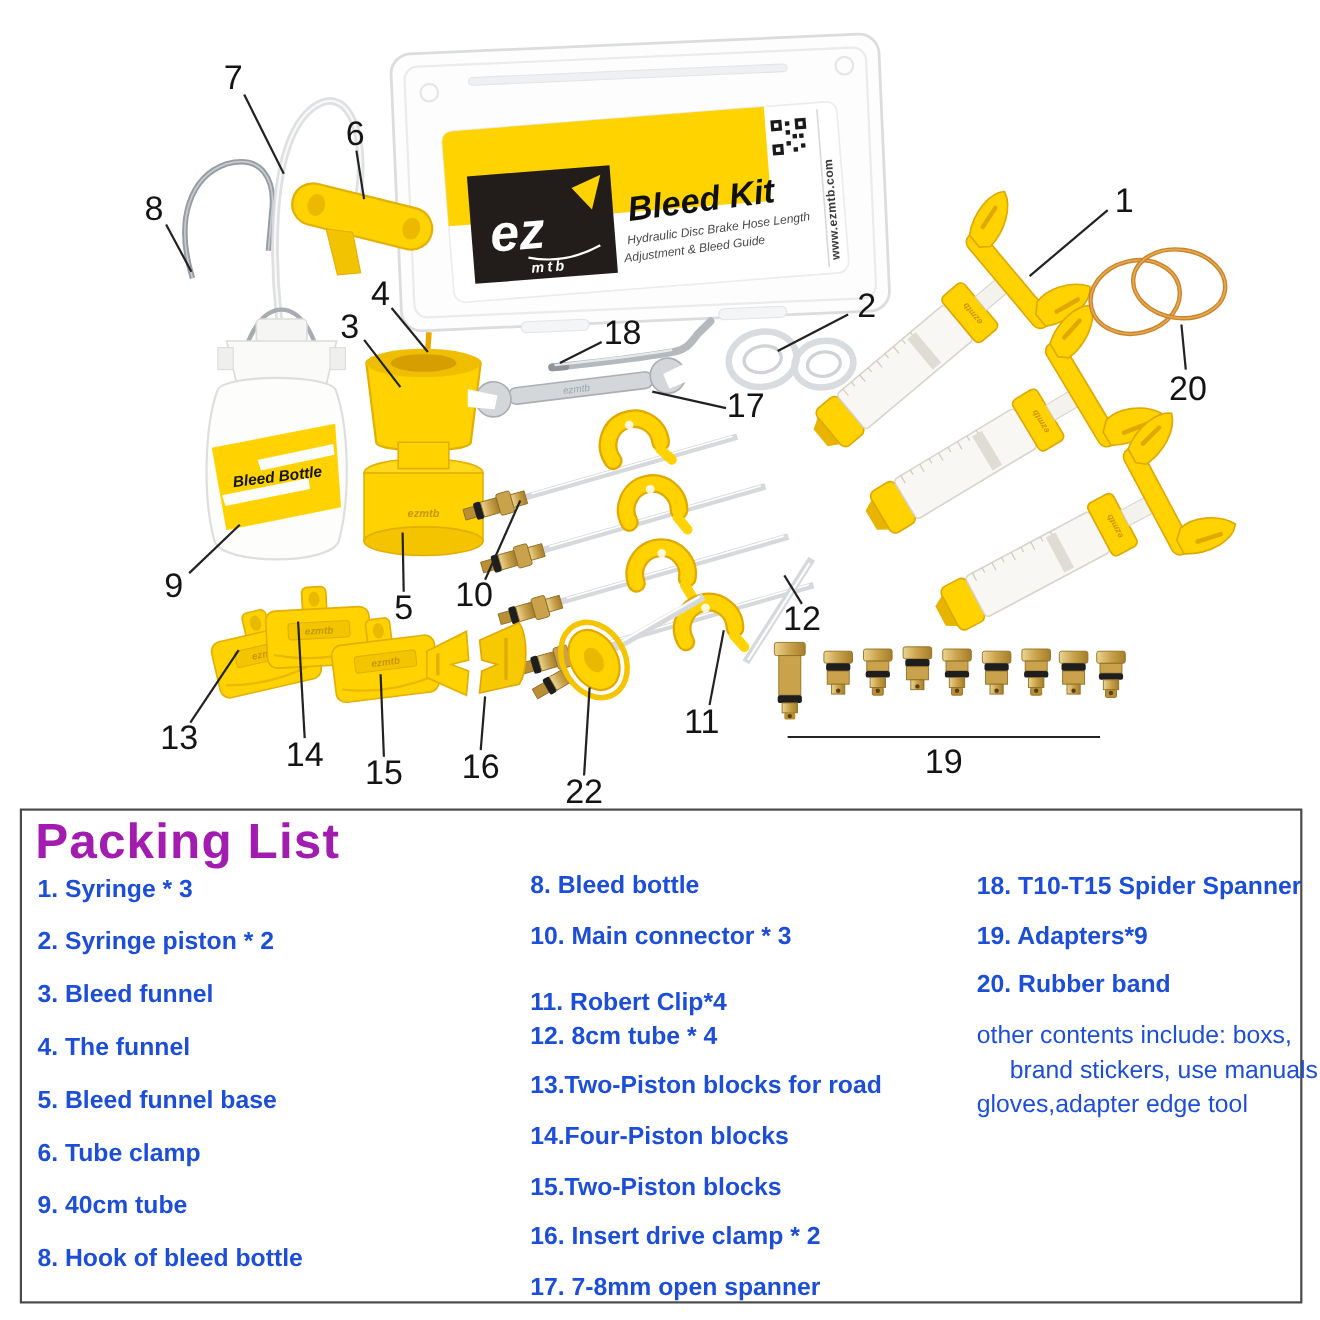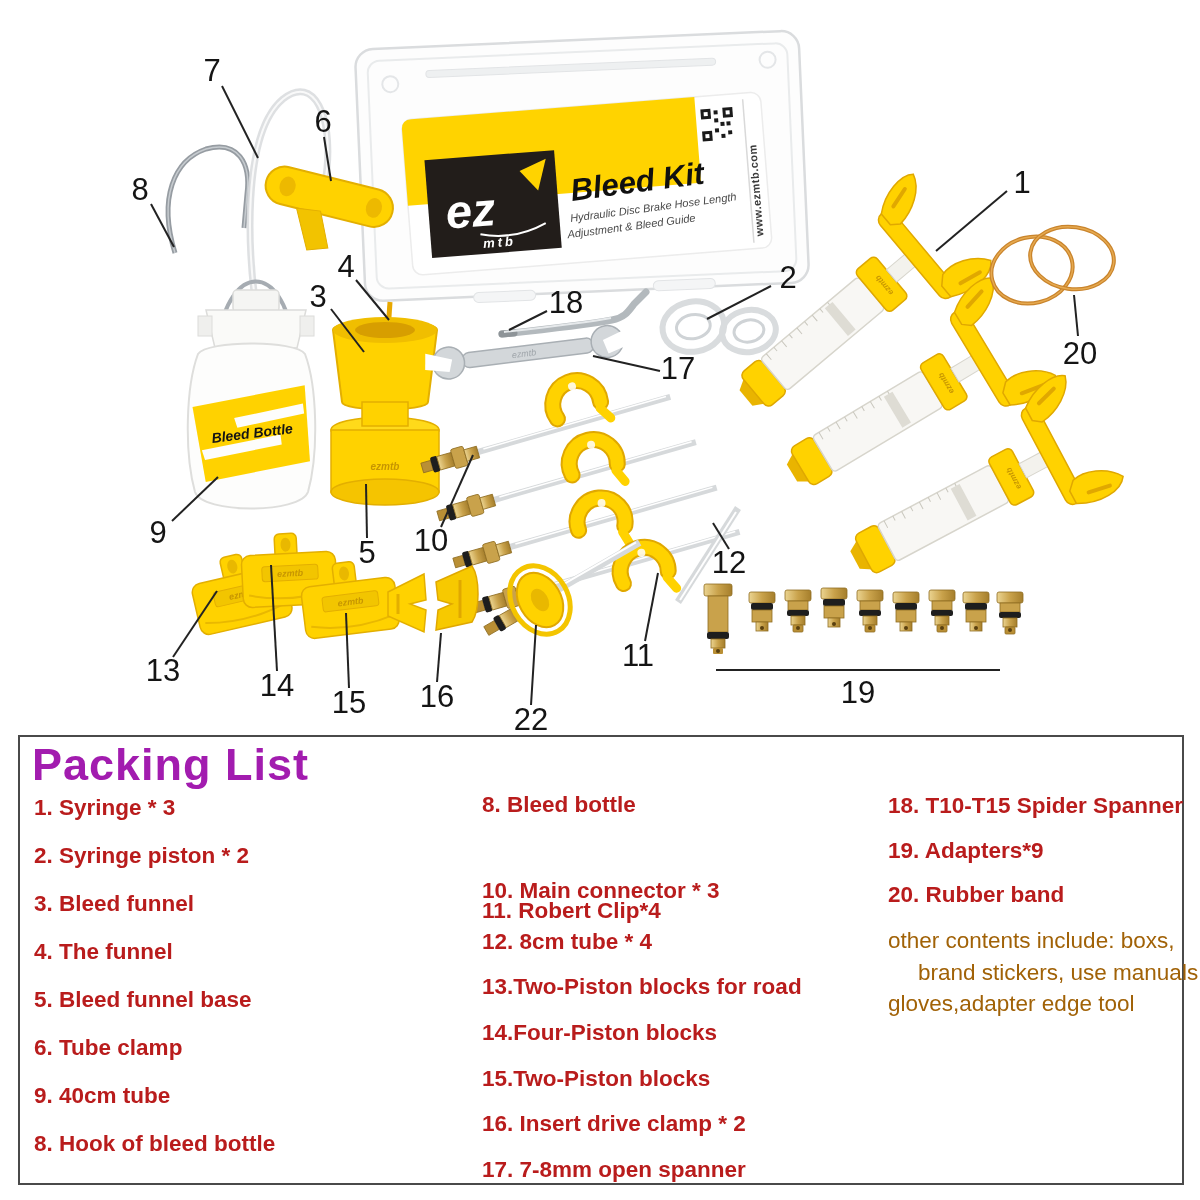--- a/index.html
+++ b/index.html
@@ -10,7 +10,7 @@
   .leader{stroke:#222;stroke-width:2;}
   .panel{position:absolute;left:18px;top:735px;width:1162px;height:446px;border:2px solid #4a4a4a;background:#fff;}
   .panel-title{position:absolute;left:12px;top:2px;font-size:45px;font-weight:700;color:#a21caf;letter-spacing:1px;}
-  .pl-item{position:absolute;transform:translateY(-50%);font-weight:bold;font-size:22.5px;color:#b91c1c;white-space:nowrap;}
+  .pl-item{position:absolute;transform:translateY(-50%);font-weight:bold;font-size:22.5px;color:#1d4ed8;white-space:nowrap;}
   .pl-note{position:absolute;transform:translateY(-50%);font-weight:400;font-size:22.5px;color:#a16207;white-space:nowrap;}
 </style>
 </head>

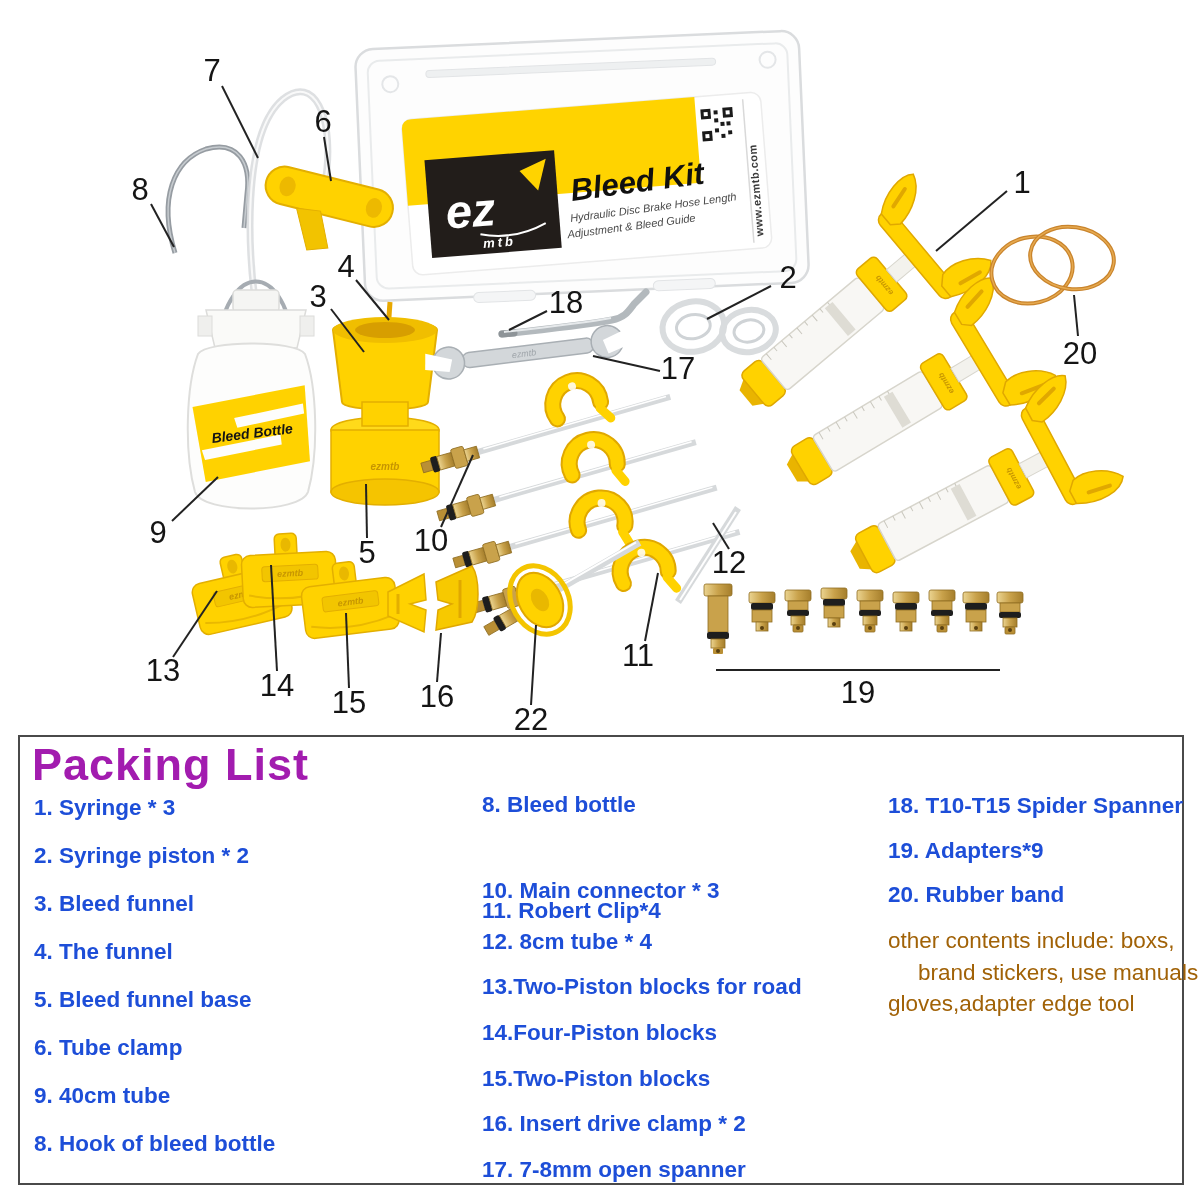--- a/index.html
+++ b/index.html
@@ -325,7 +325,7 @@
     </div>
   <div id="col2">
       <div class="pl-item" style="left: 462px; top: 68px;">8.  Bleed bottle</div>
-      <div class="pl-item" style="left: 462px; top: 113.6px; margin-top: 40px;">10. Main connector * 3</div>
+      <div class="pl-item" style="left: 462px; top: 113.6px;">10. Main connector * 3</div>
       <div class="pl-item" style="left: 462px; top: 174px;">11. Robert Clip*4</div>
       <div class="pl-item" style="left: 462px; top: 204.8px;">12. 8cm tube * 4</div>
       <div class="pl-item" style="left: 462px; top: 250.4px;">13.Two-Piston blocks for road</div>

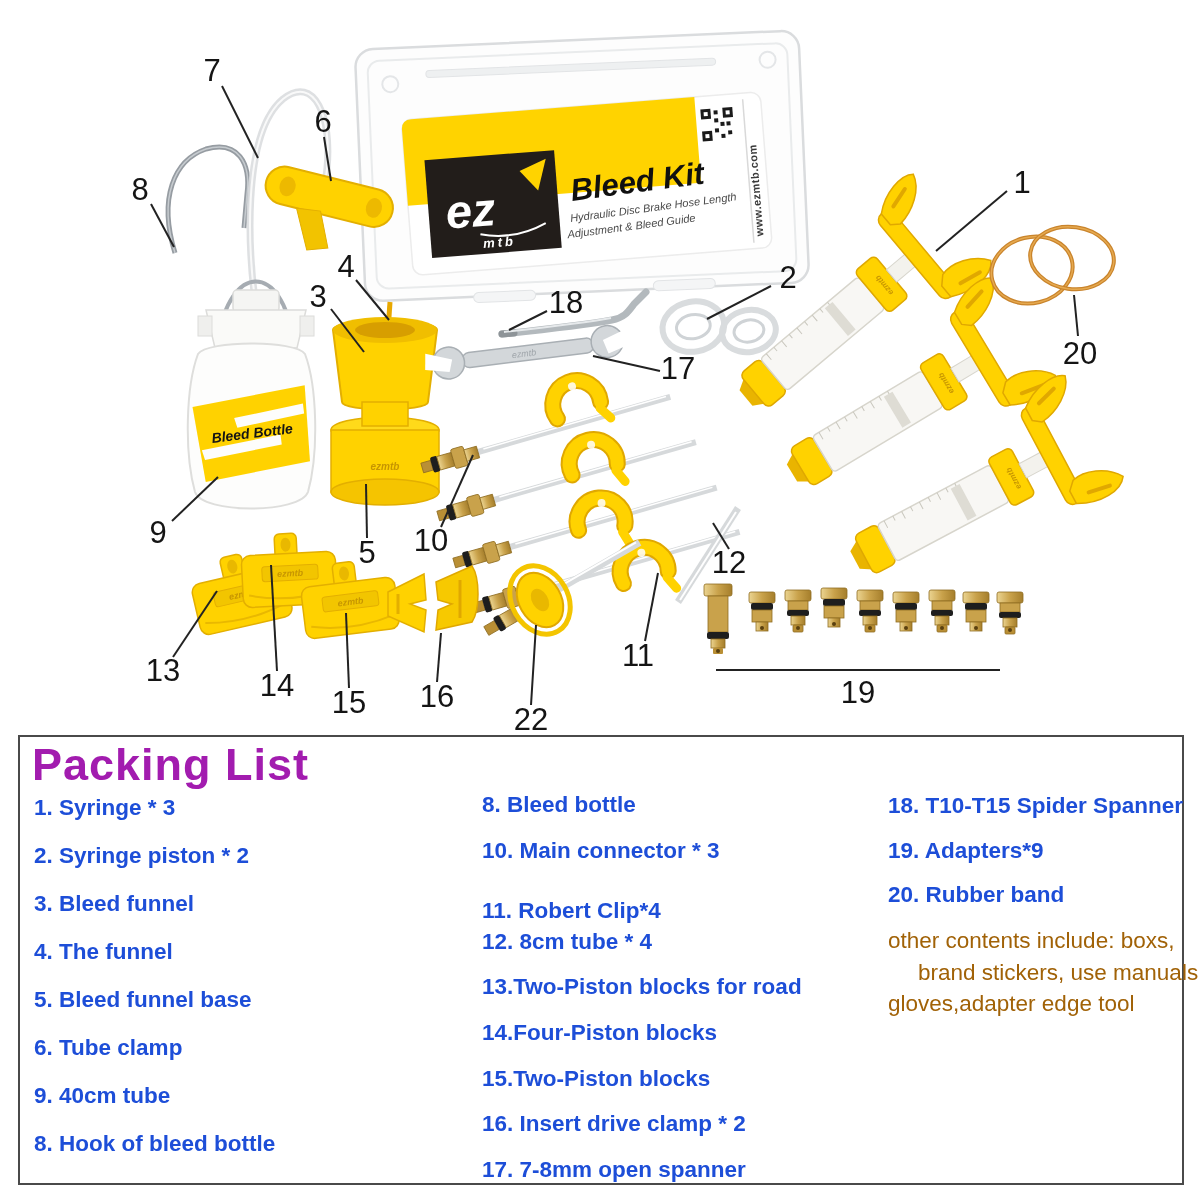--- a/index.html
+++ b/index.html
@@ -11,7 +11,7 @@
   .panel{position:absolute;left:18px;top:735px;width:1162px;height:446px;border:2px solid #4a4a4a;background:#fff;}
   .panel-title{position:absolute;left:12px;top:2px;font-size:45px;font-weight:700;color:#a21caf;letter-spacing:1px;}
   .pl-item{position:absolute;transform:translateY(-50%);font-weight:bold;font-size:22.5px;color:#1d4ed8;white-space:nowrap;}
-  .pl-note{position:absolute;transform:translateY(-50%);font-weight:400;font-size:22.5px;color:#a16207;white-space:nowrap;}
+  .pl-note{position:absolute;transform:translateY(-50%);font-weight:400;font-size:22.5px;color:#1d4ed8;white-space:nowrap;}
 </style>
 </head>
 <body>

